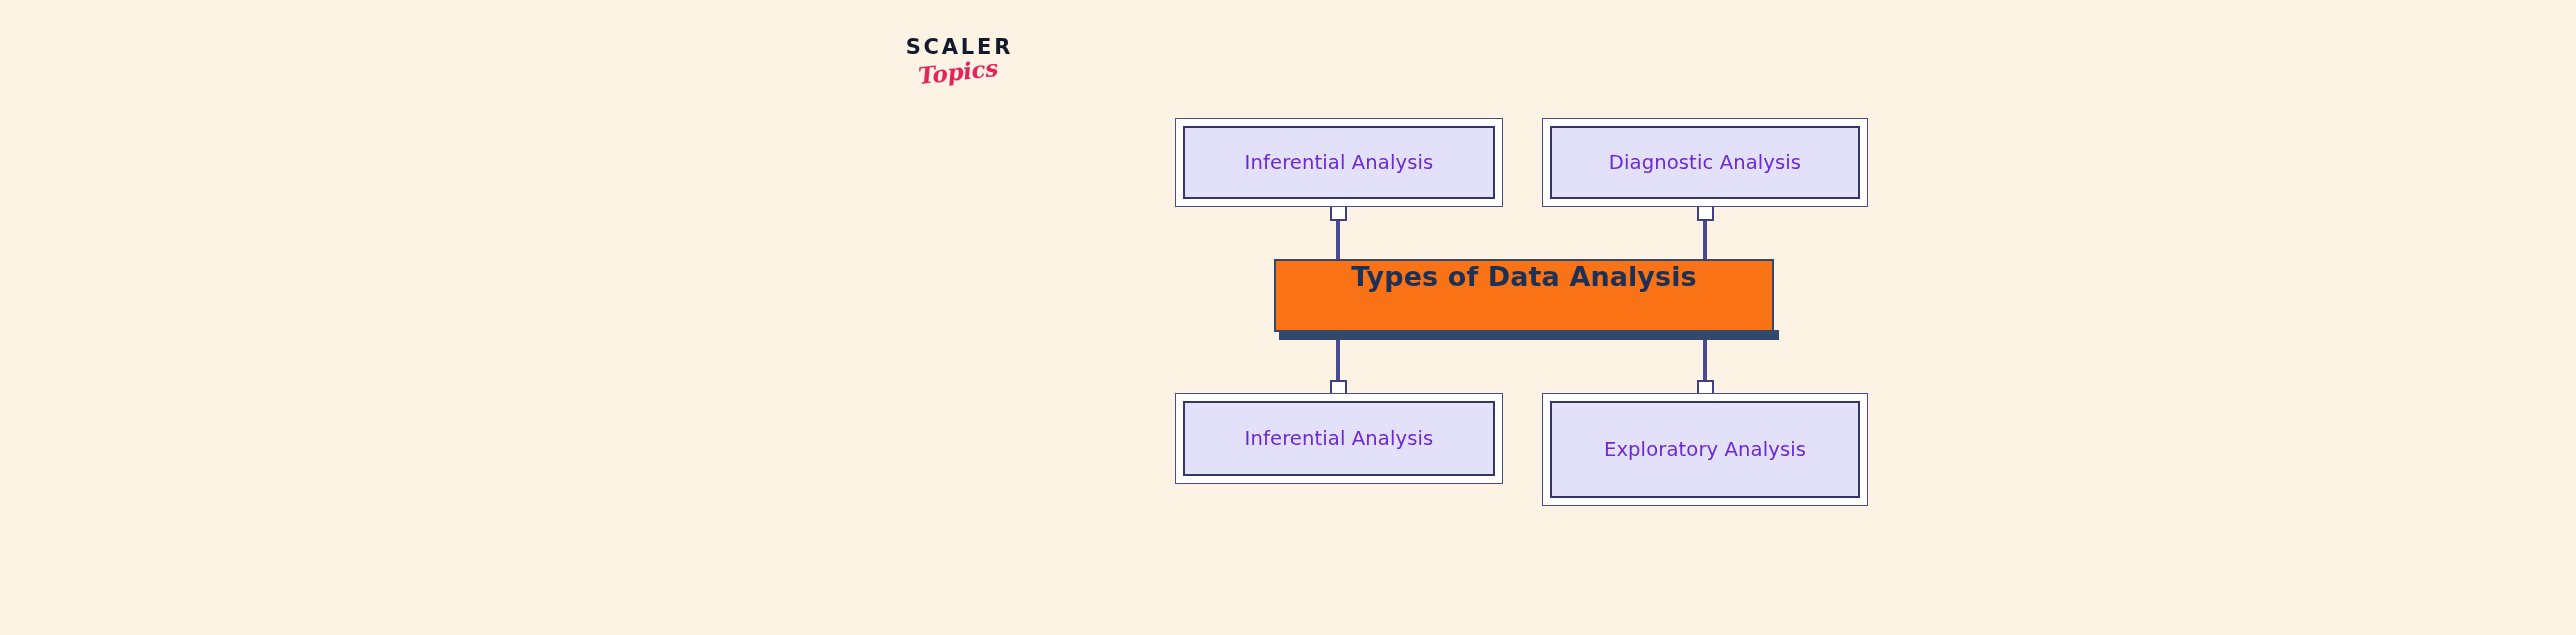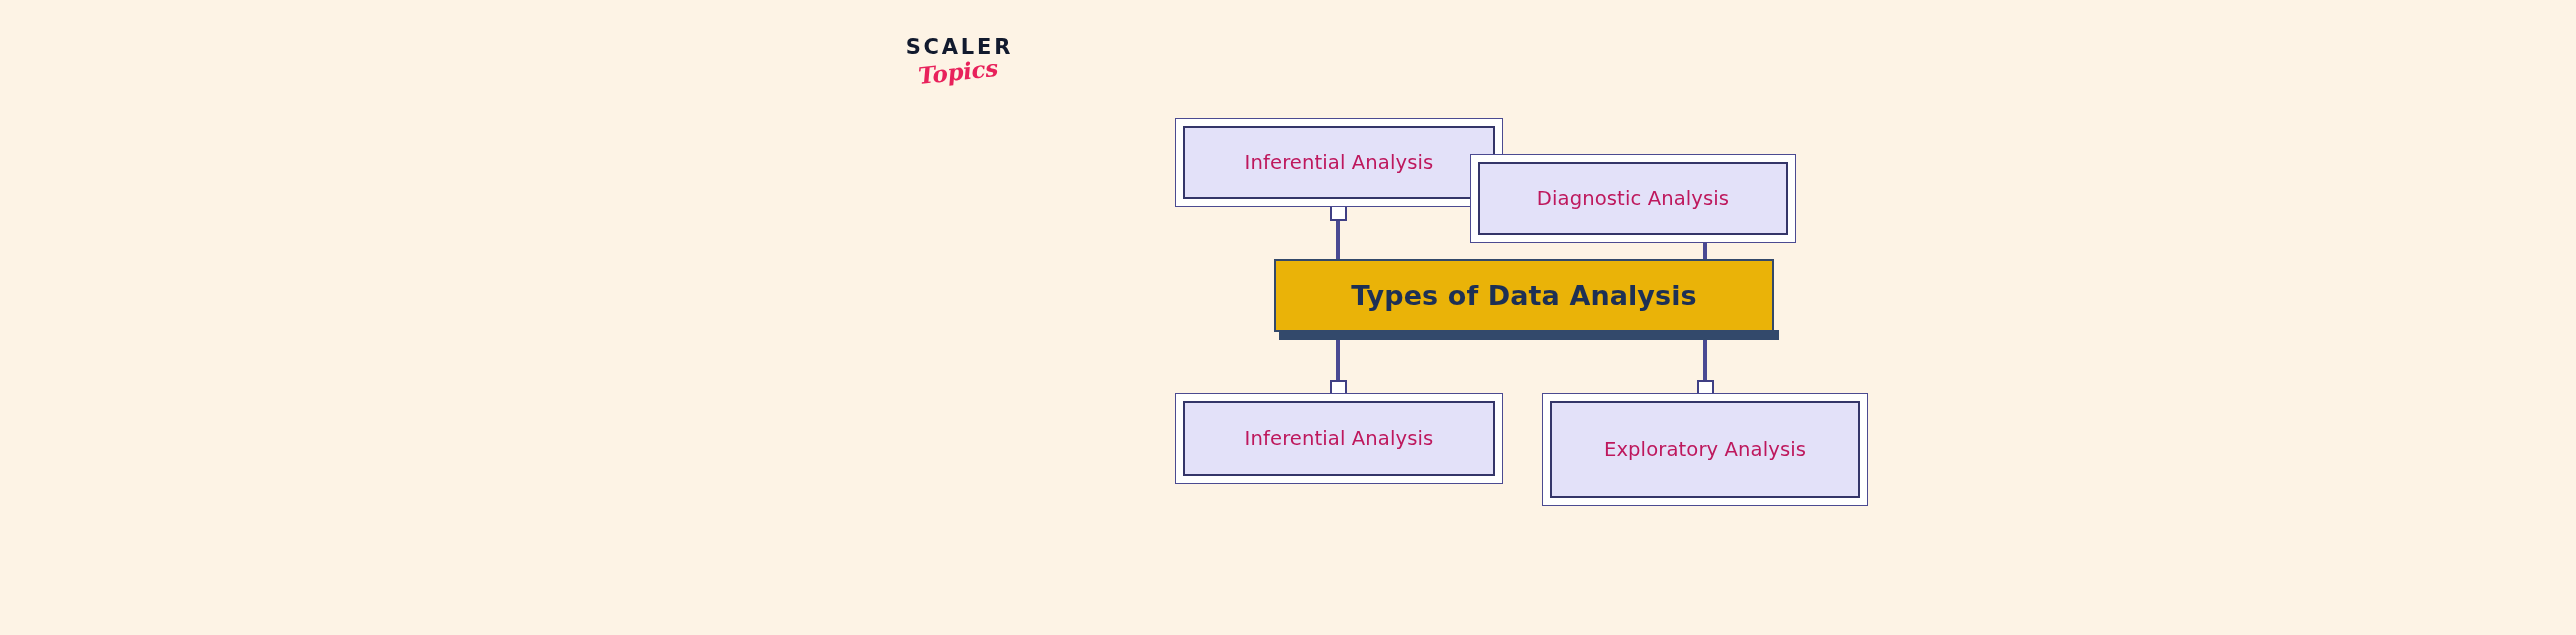--- a/index.html
+++ b/index.html
@@ -75,7 +75,7 @@
     font-family: "DejaVu Sans", "Liberation Sans", sans-serif;
     font-size: 19.6px;
     font-weight: 400;
-    color: #be185d;
+    color: #6d28d9;
     letter-spacing: 0.1px;
     white-space: nowrap;
   }

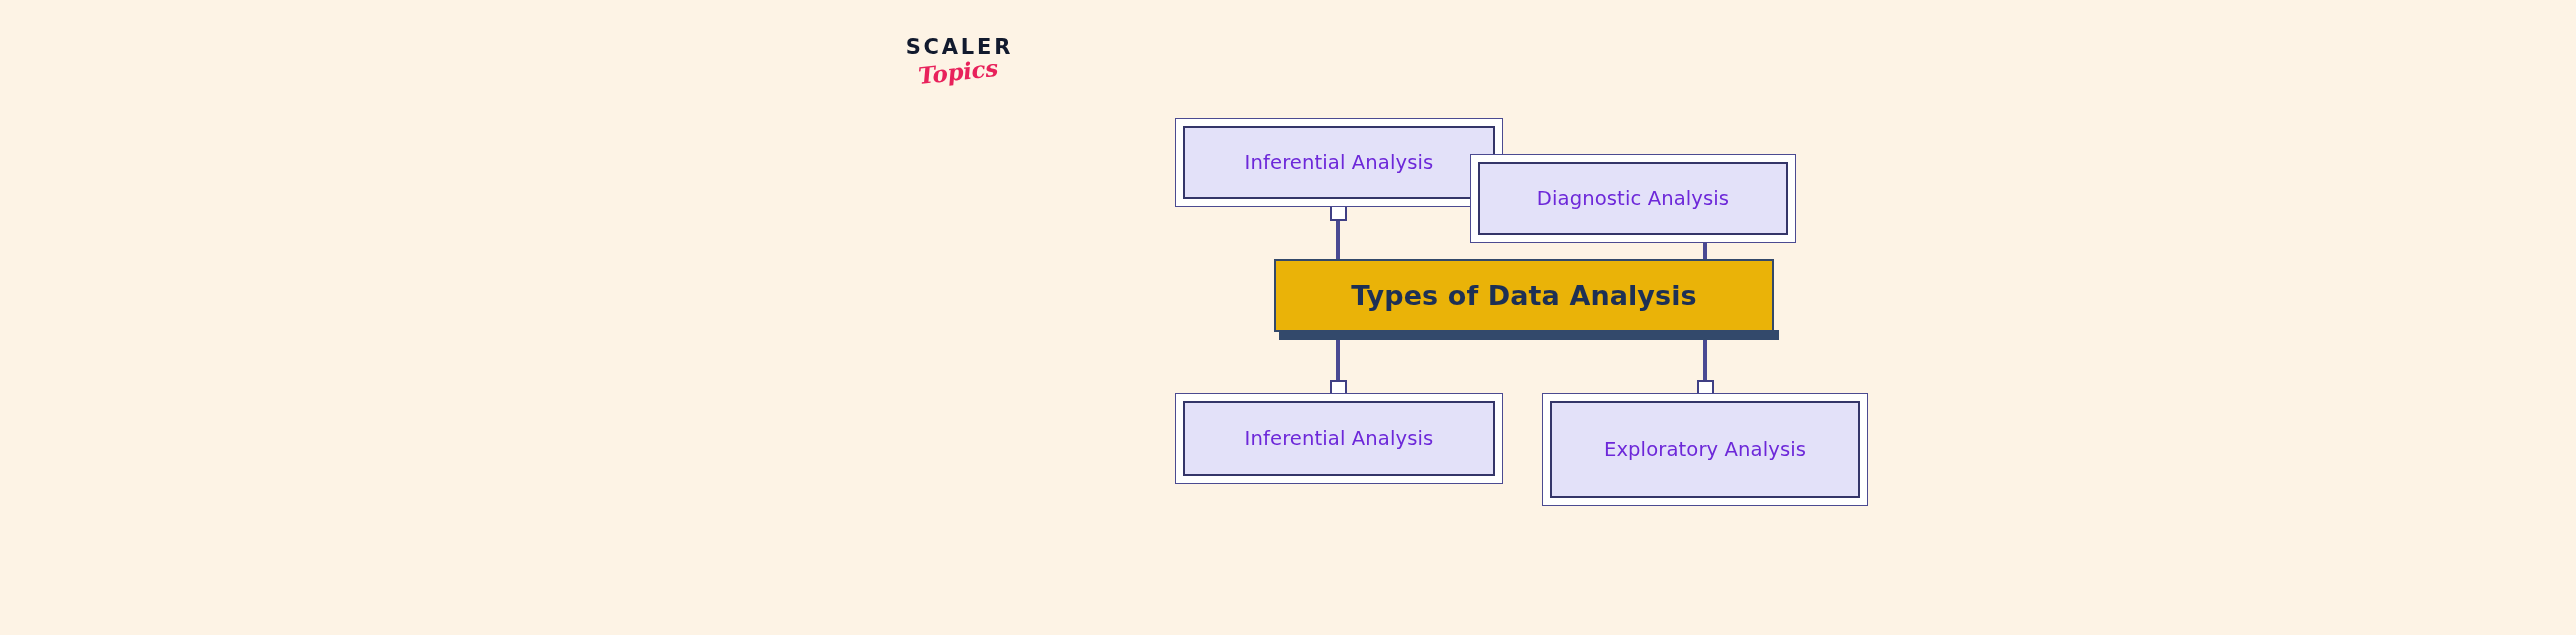--- a/index.html
+++ b/index.html
@@ -143,7 +143,7 @@
     </div>
   </div>
 
-  <div class="node-leaf" style="left:1470px; top:118px; width:326px; height:89px;margin-top:36px;">
+  <div class="node-leaf" style="left:1542px; top:118px; width:326px; height:89px;">
     <div class="leaf-inner">
       <span class="leaf-label">Diagnostic Analysis</span>
     </div>

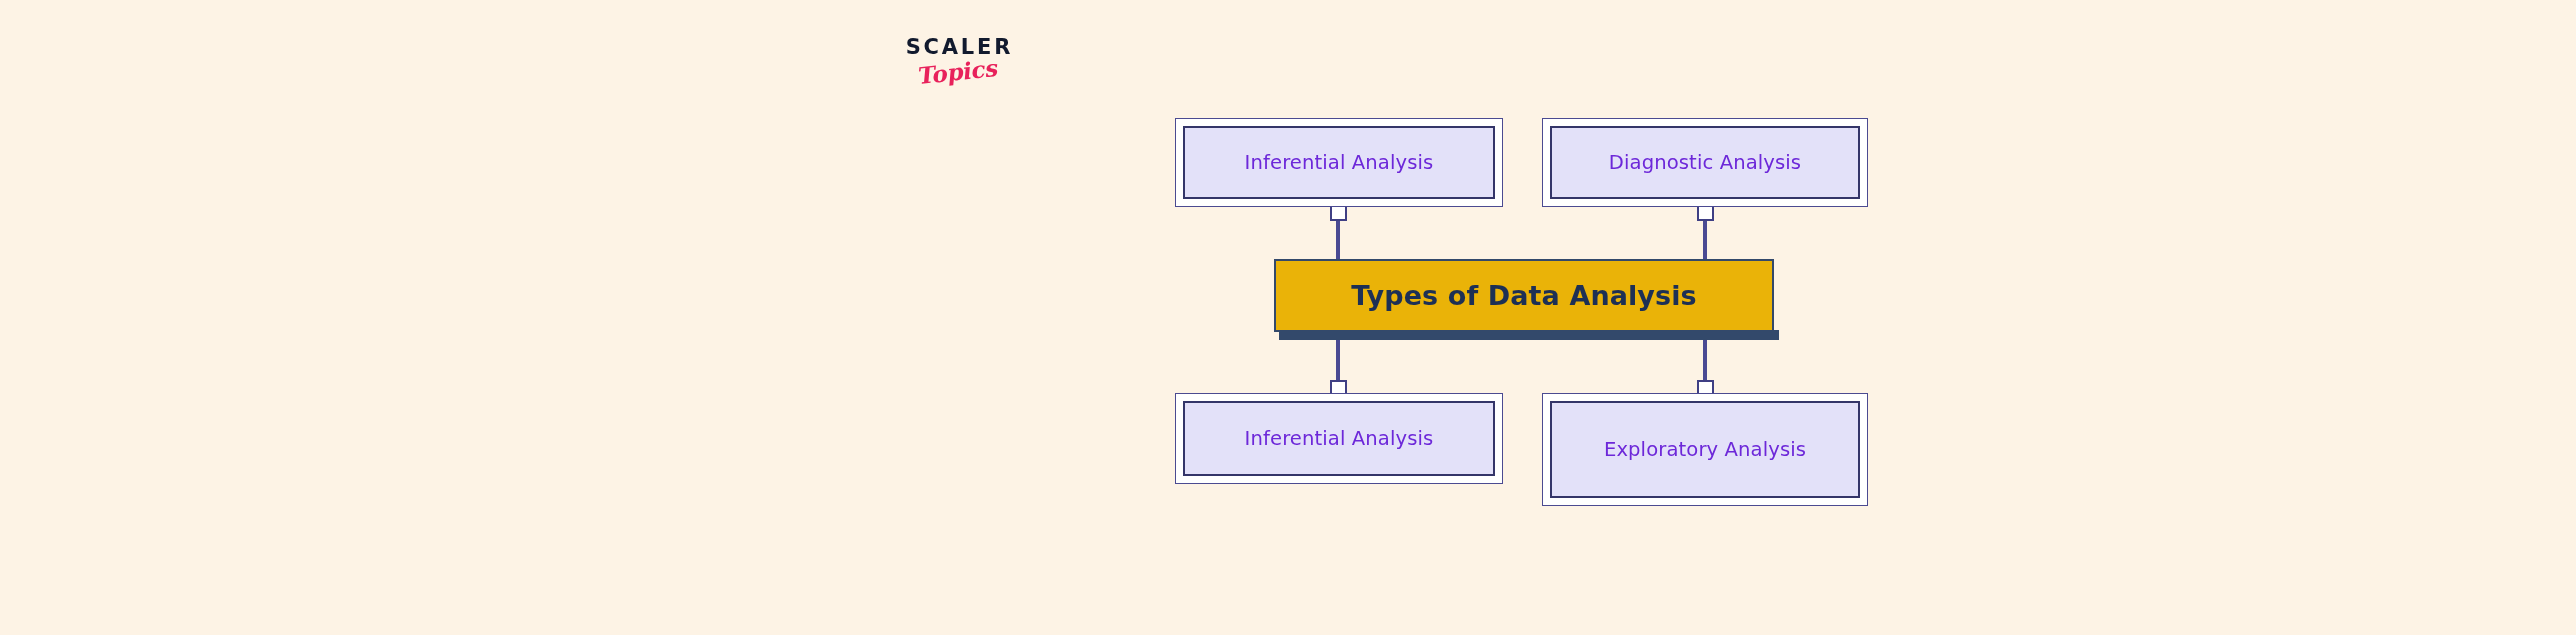--- a/index.html
+++ b/index.html
@@ -84,10 +84,10 @@
   #node-root {
     position: absolute;
     box-sizing: border-box;
-    background: #eab308;
+    background: #f97316;
     border: 2.6px solid #33496B;
     display: flex;
-    align-items: center;
+    align-items: flex-start;
     justify-content: center;
   }
   #node-root .root-label {

